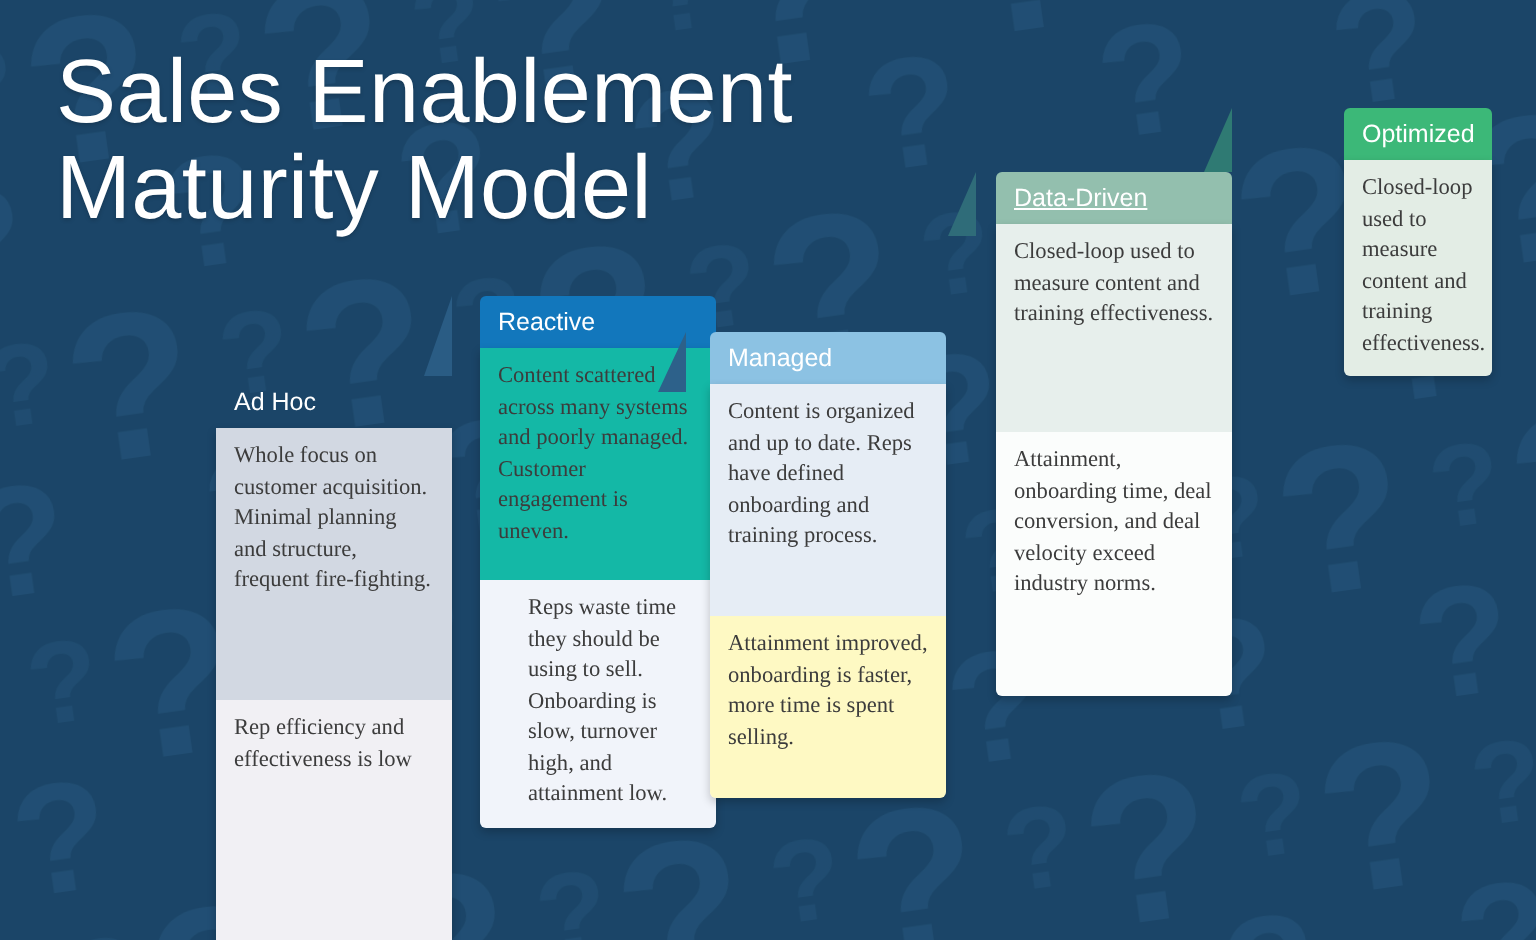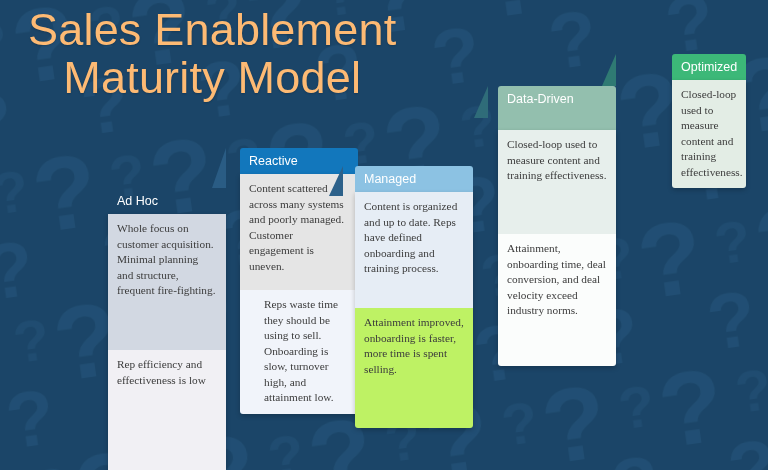--- a/index.html
+++ b/index.html
@@ -21,15 +21,14 @@
   
   #title {
     position:absolute;
-    left:28px; top:6px;
-    color:#fdba74;
+    left:28px; top:22px;
+    color:#ffffff;
     font-size:45px;
     line-height:1.07;
     font-weight:300;
     letter-spacing:0.2px;
     white-space:pre-line;
     text-shadow:0 1px 2px rgba(0,0,0,.18);
-    text-align:center;
   }
 
   

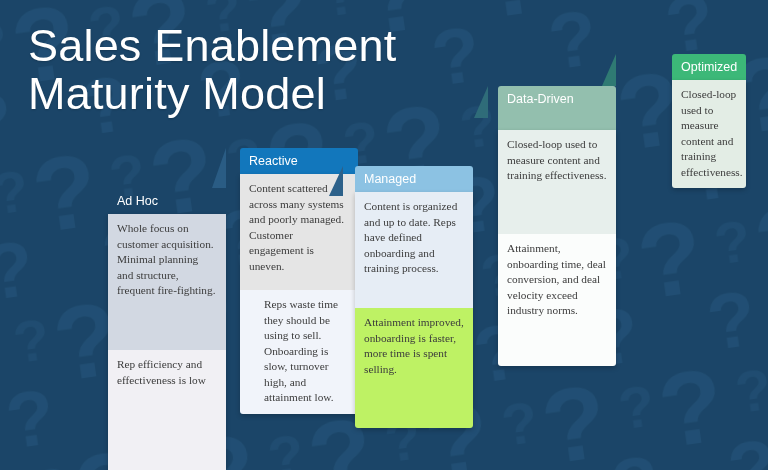--- a/index.html
+++ b/index.html
@@ -116,7 +116,7 @@
     </div>
     <div class="stage" style="left: 498px; top: 86px;">
       <div class="ribbon" style="left: -24px; top: 0px; border-top: 32px solid transparent; border-right: 14px solid rgb(47, 108, 121);"></div>
-      <div class="stage-header" style="background: rgb(147, 191, 174); height: 44px; line-height: 26px;">Data-Driven</div>
+      <div class="stage-header" style="background: rgb(147, 191, 174); height: 26px; line-height: 26px; text-decoration: underline;">Data-Driven</div>
       <div class="card-body">
         <div class="panel top" style="background: rgb(231, 239, 236); height: 104px;">Closed-loop used to measure content and training effectiveness.</div>
         <div class="panel bottom" style="background: rgb(251, 253, 252); height: 132px;">Attainment, onboarding time, deal conversion, and deal velocity exceed industry norms.</div>

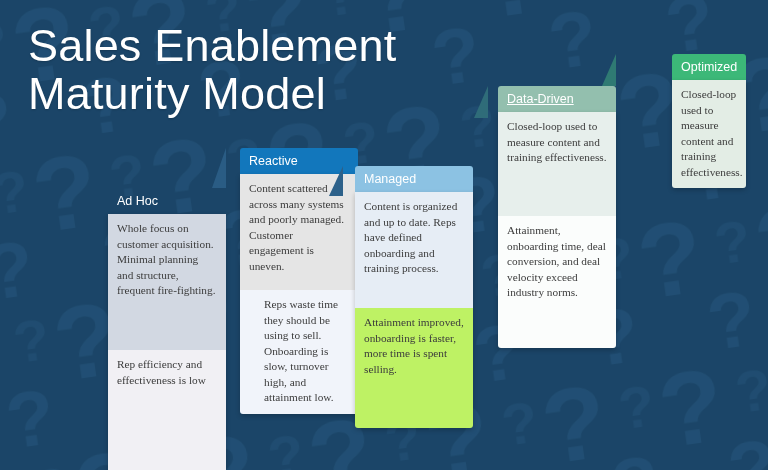--- a/index.html
+++ b/index.html
@@ -102,7 +102,7 @@
       <div class="ribbon" style="left: -28px; top: 0px; border-top: 40px solid transparent; border-right: 14px solid rgb(42, 92, 132);"></div>
       <div class="stage-header" style="background: rgb(18, 119, 188); height: 26px; line-height: 26px;">Reactive</div>
       <div class="card-body">
-        <div class="panel top" style="background: #e5e5e5; height: 116px;">Content scattered across many systems and poorly managed. Customer engagement is uneven.</div>
+        <div class="panel top" style="background: #14b8a6; height: 116px;">Content scattered across many systems and poorly managed. Customer engagement is uneven.</div>
         <div class="panel bottom" style="background: rgb(241, 244, 250); height: 124px; padding-left: 24px;">Reps waste time they should be using to sell. Onboarding is slow, turnover high, and attainment low.</div>
       </div>
     </div>

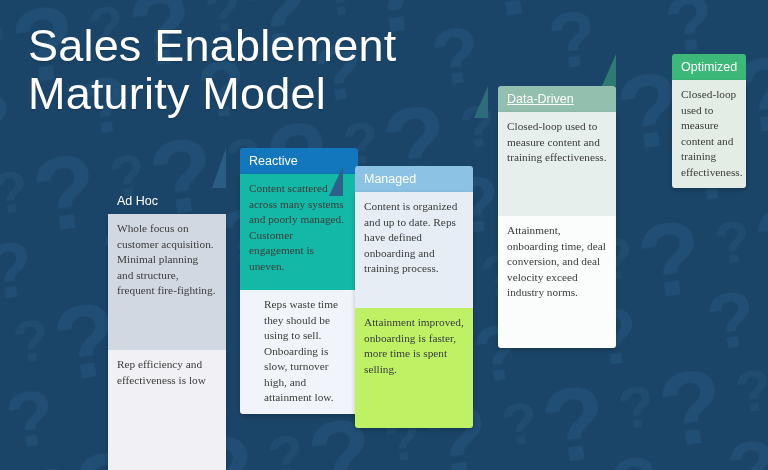--- a/index.html
+++ b/index.html
@@ -111,7 +111,7 @@
       <div class="stage-header" style="background: rgb(140, 194, 227); height: 26px; line-height: 26px;">Managed</div>
       <div class="card-body">
         <div class="panel top" style="background: rgb(230, 237, 245); height: 116px;">Content is organized and up to date. Reps have defined onboarding and training process.</div>
-        <div class="panel bottom" style="background: #bef264; height: 120px;">Attainment improved, onboarding is faster, more time is spent selling.</div>
+        <div class="panel bottom" style="background: #fef9c3; height: 91px;">Attainment improved, onboarding is faster, more time is spent selling.</div>
       </div>
     </div>
     <div class="stage" style="left: 498px; top: 86px;">

